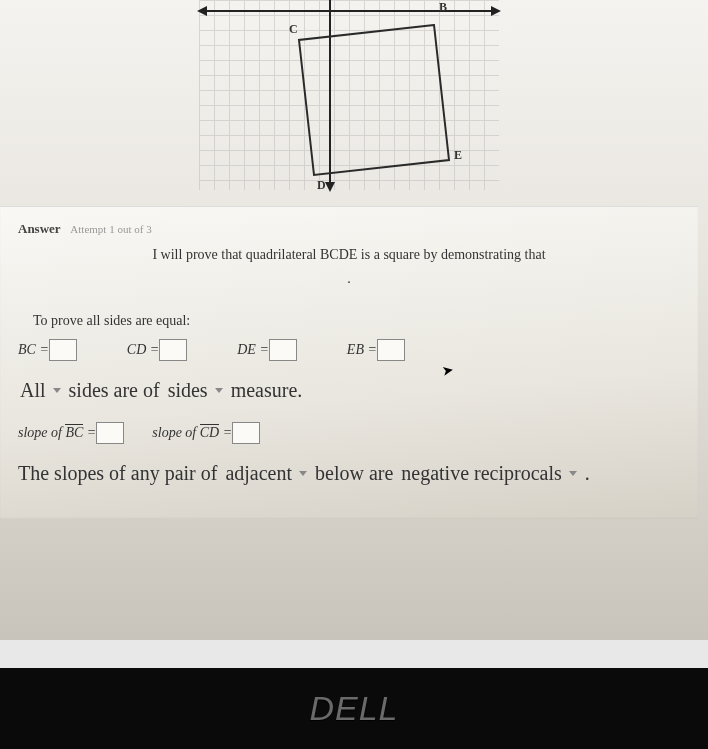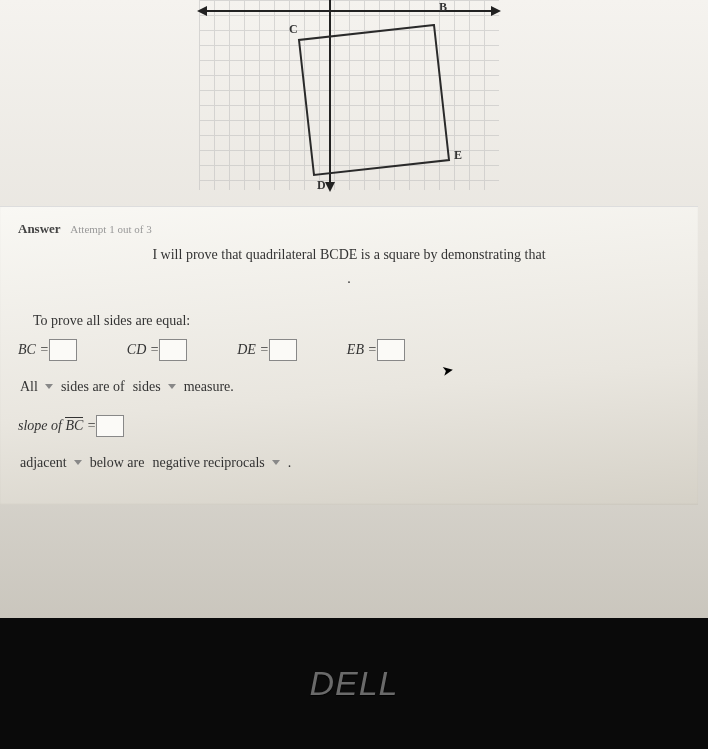--- a/index.html
+++ b/index.html
@@ -176,7 +176,7 @@
       align-items: center;
       gap: 6px;
       flex-wrap: wrap;
-      font-size: 14px;
+      font-size: 20px;
       color: #333;
       margin-bottom: 20px;
     }

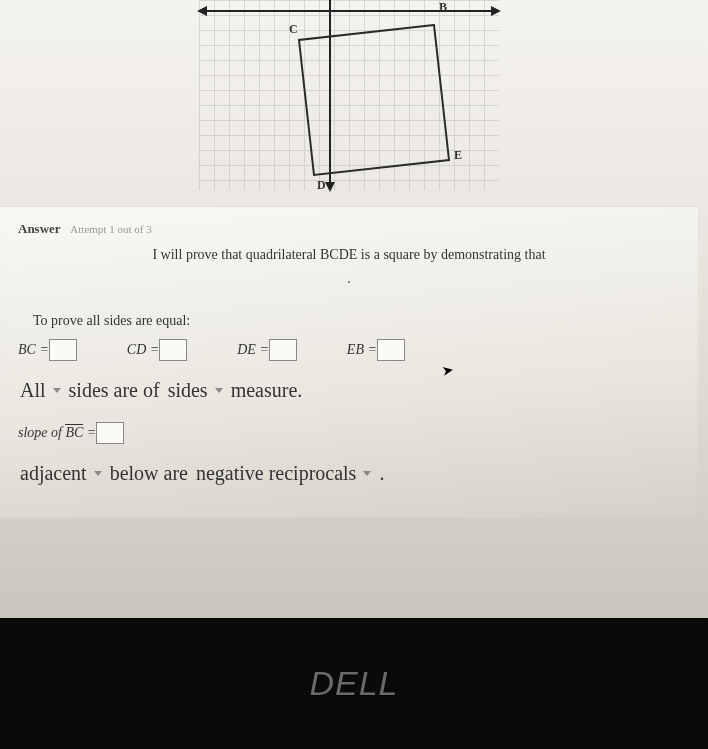--- a/index.html
+++ b/index.html
@@ -284,6 +284,14 @@
         </span>
         <span class="blank"></span>
       </span>
+      <span class="field">
+        <span>
+          <span>slope of</span>
+          <span class="seg">CD</span>
+          <span>=</span>
+        </span>
+        <span class="blank"></span>
+      </span>
     </div>
 
     <div class="sentence-row">

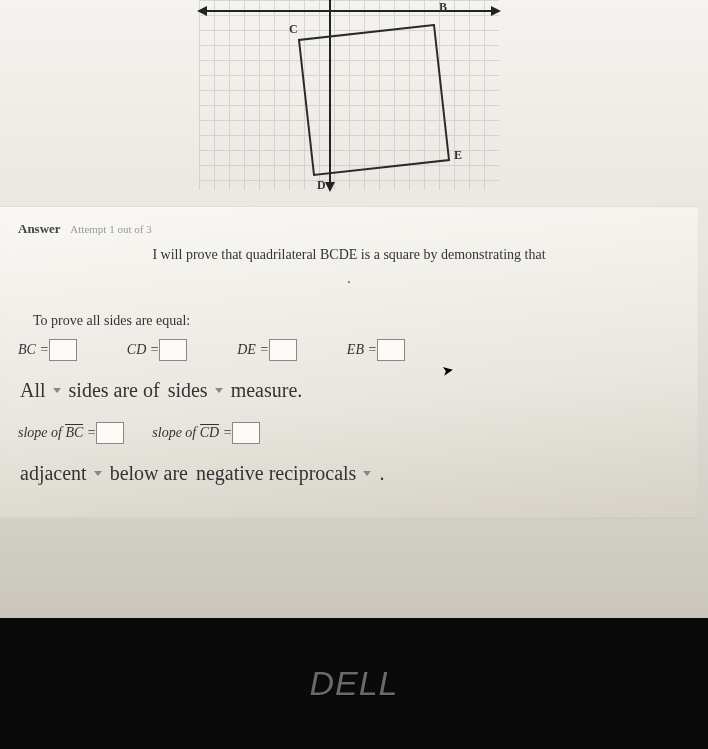--- a/index.html
+++ b/index.html
@@ -295,6 +295,7 @@
     </div>
 
     <div class="sentence-row">
+      <span>The slopes of any pair of</span>
       <span class="dropdown-chunk">
         <span>adjacent</span>
         <span class="chev"></span>

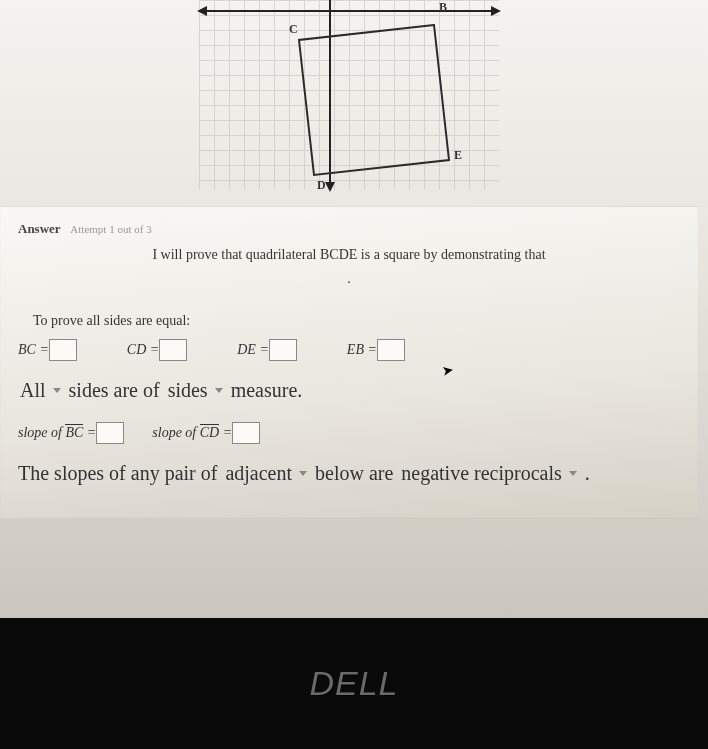--- a/index.html
+++ b/index.html
@@ -192,7 +192,7 @@
     .bezel {
       position: absolute;
       left: 0; right: 0; bottom: 0;
-      height: 131px;
+      height: 81px;
       background: #0a0a0a;
       display: flex;
       align-items: center;

